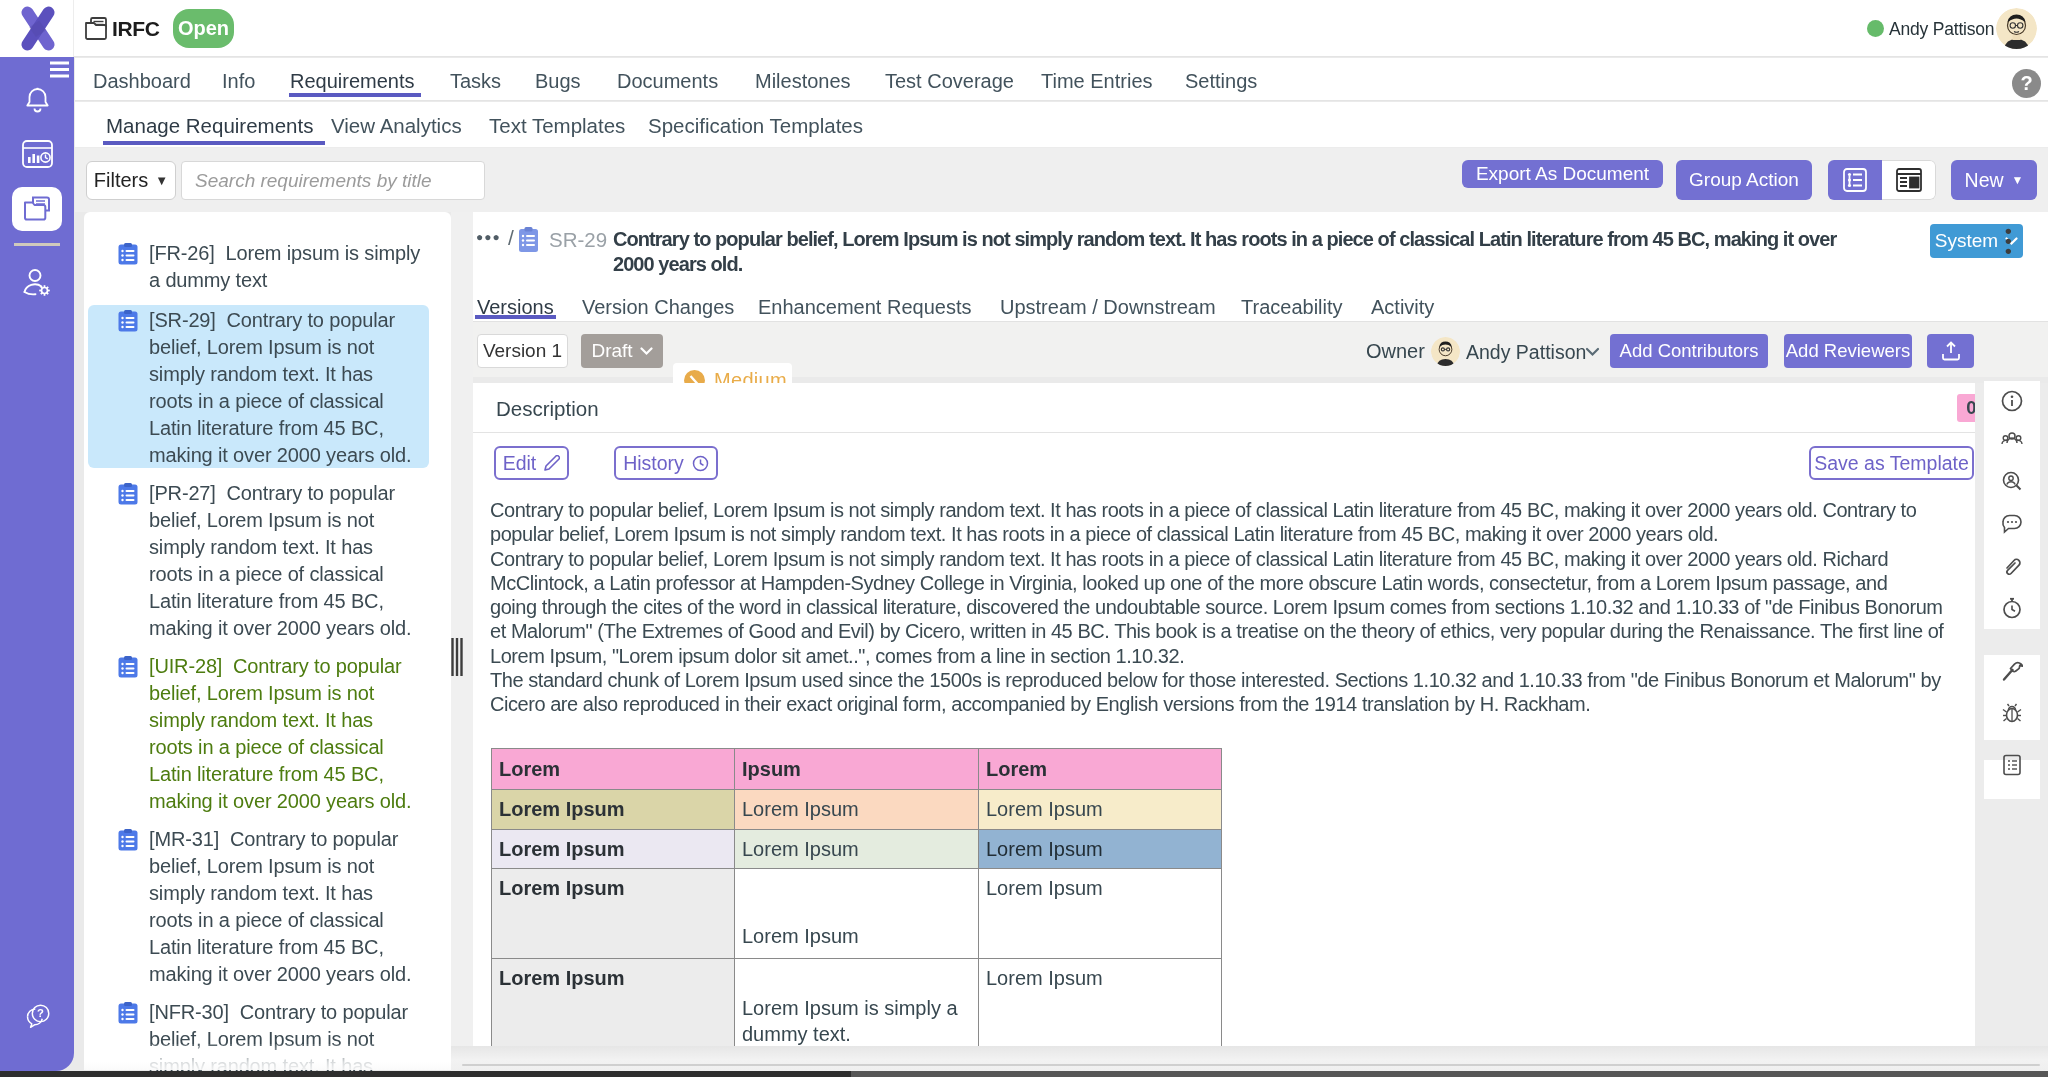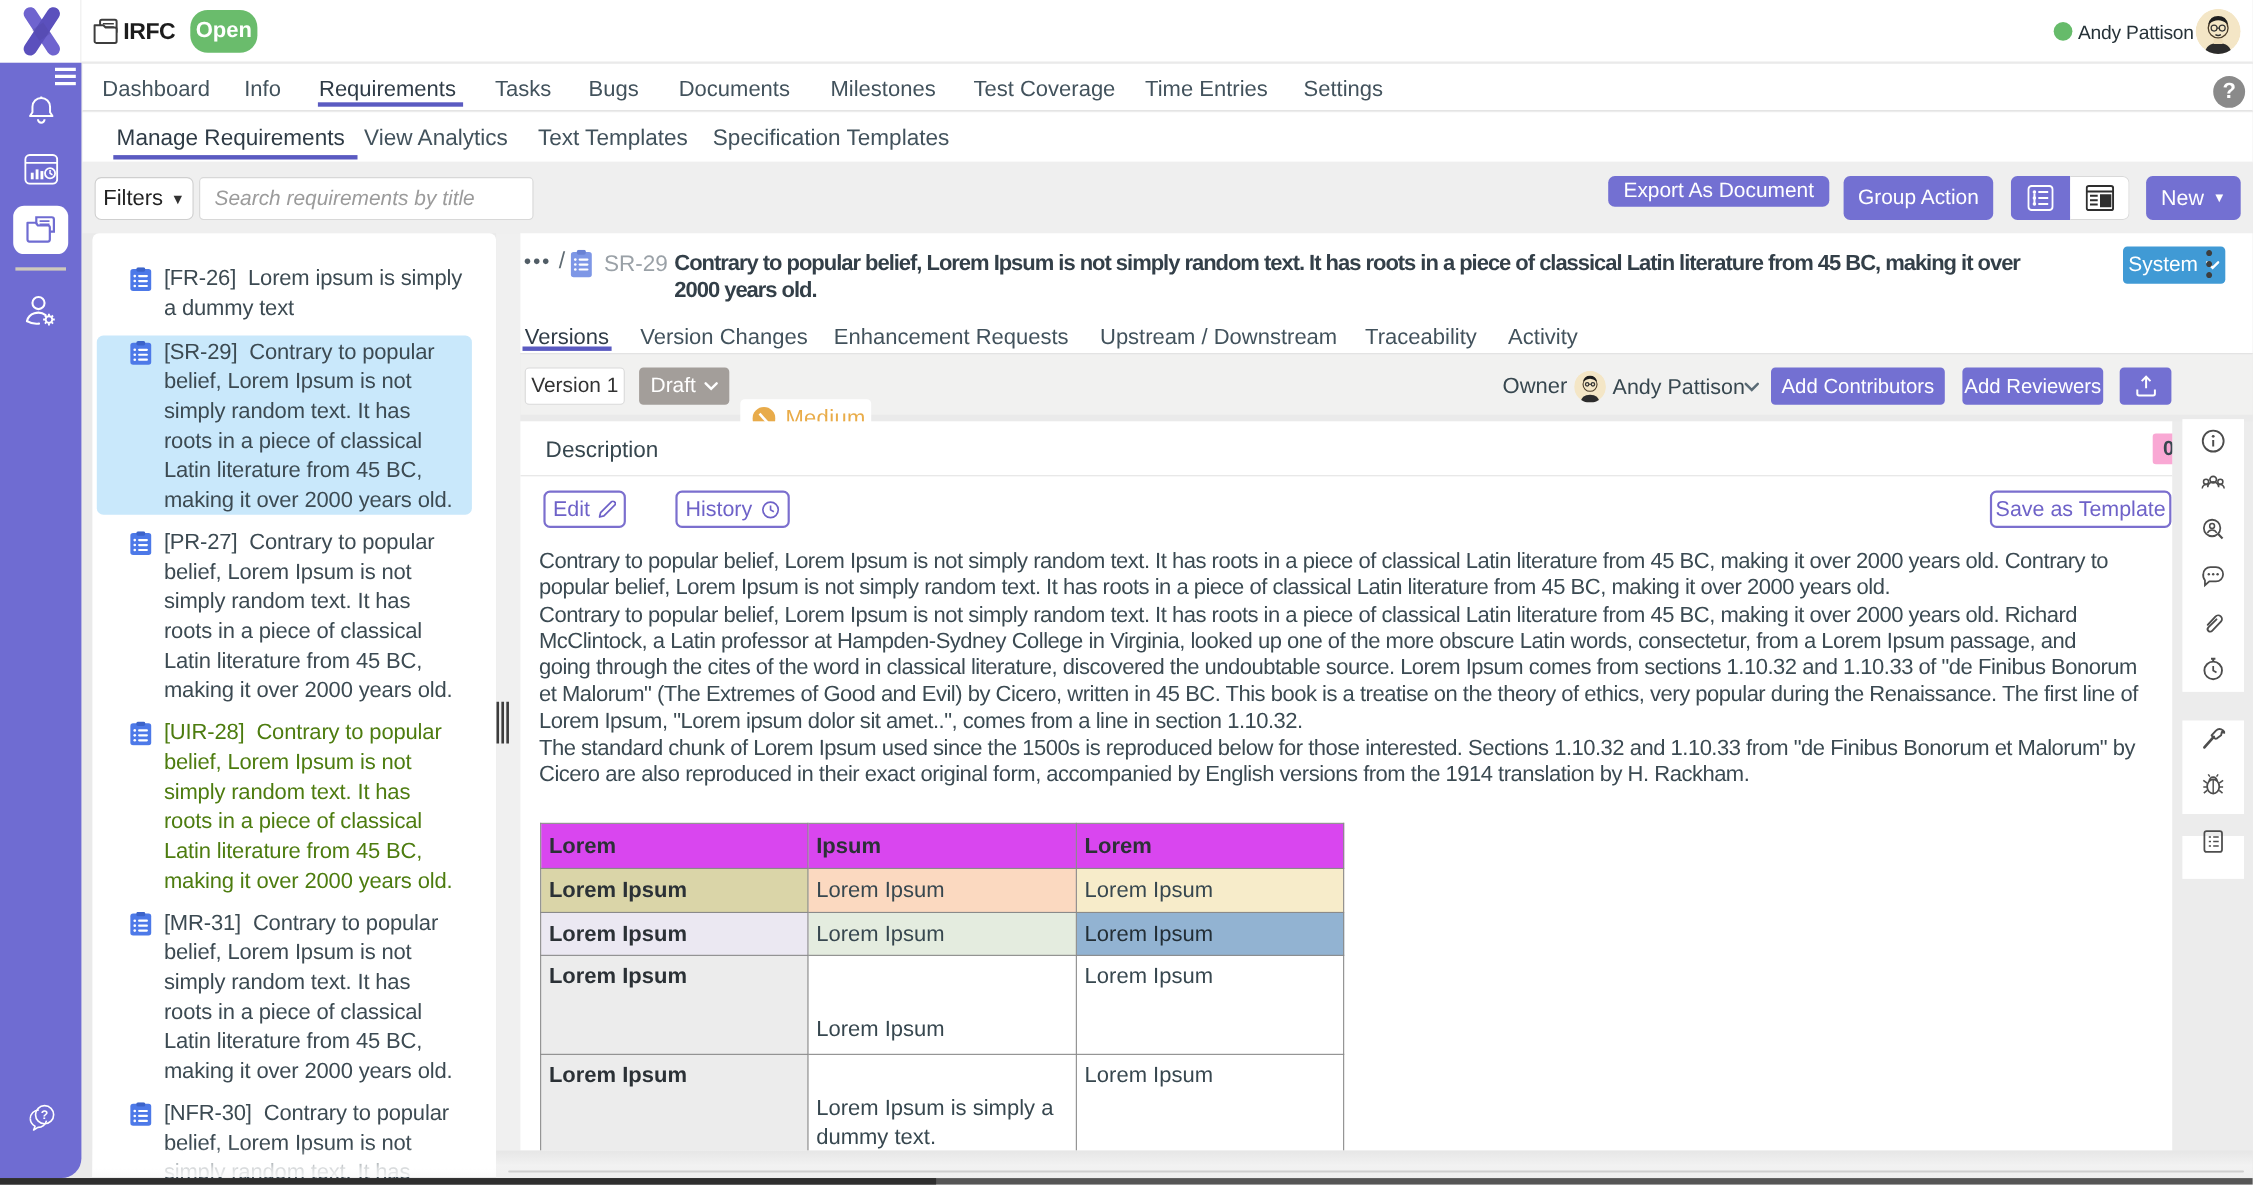--- a/index.html
+++ b/index.html
@@ -360,7 +360,7 @@
         <col style="width:243px">
       </colgroup>
 <tbody>
-        <tr style="height:41px;background:#d946ef;padding-left:40px;">
+        <tr style="height:41px;background:#f9a8d4;padding-left:40px;">
  <td class="th">Lorem</td>
           <td class="th">Ipsum</td>
           <td class="th">Lorem</td>

